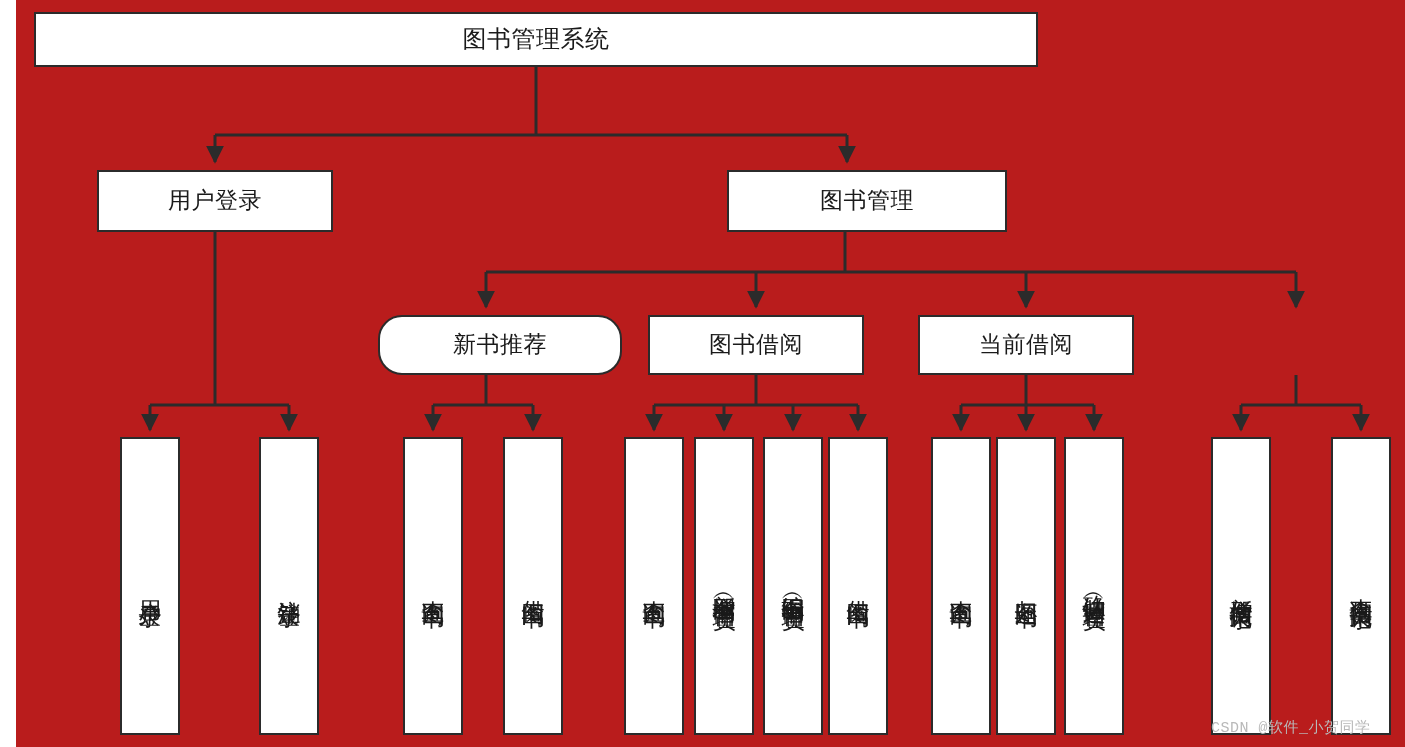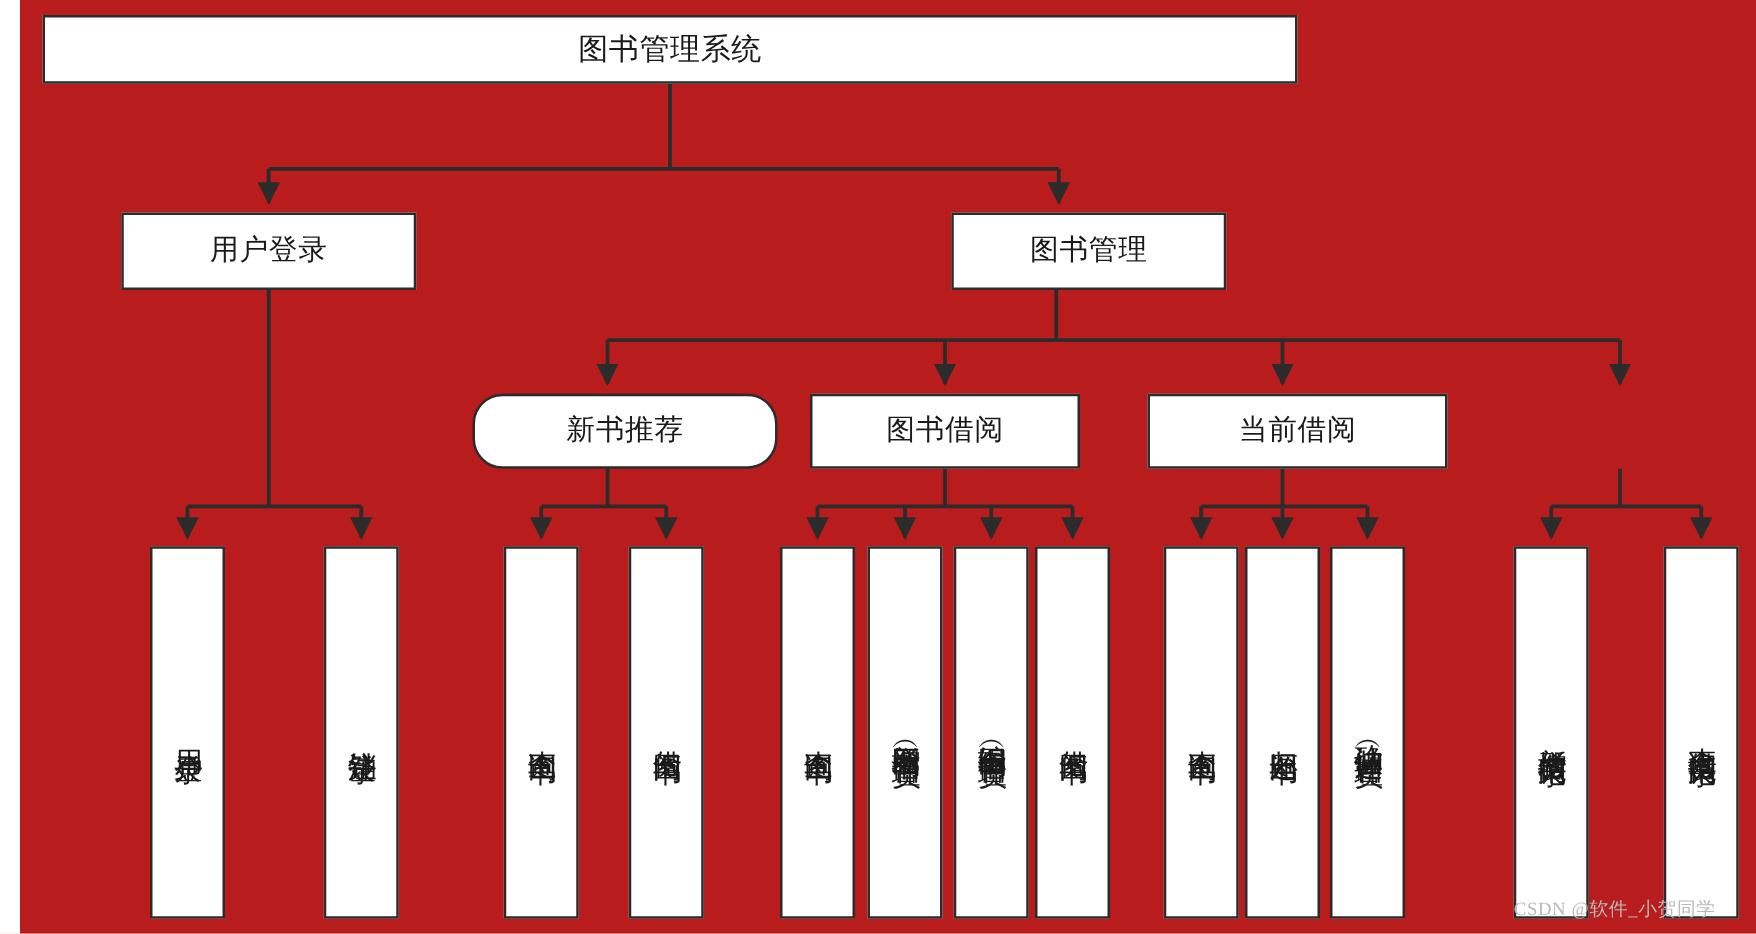--- a/index.html
+++ b/index.html
@@ -118,7 +118,7 @@
   <div class="node node-h node-root" id="node-root" style="left: 18px; top: 12px; width: 1004px; height: 55px;">图书管理系统</div>
 
   <div class="node node-h" id="node-l2-0" style="left: 81px; top: 170px; width: 236px; height: 62px;">用户登录</div>
-  <div class="node node-h" id="node-l2-1" style="left: 745px; top: 170px; width: 220px; height: 62px;">图书管理</div>
+  <div class="node node-h" id="node-l2-1" style="left: 711px; top: 170px; width: 280px; height: 62px;">图书管理</div>
 
   <div class="node node-h" id="node-l3-0" style="left: 362px; top: 315px; width: 244px; height: 60px; border-radius: 24px;">新书推荐</div>
   <div class="node node-h" id="node-l3-1" style="left: 632px; top: 315px; width: 216px; height: 60px; text-align: right;">图书借阅</div>

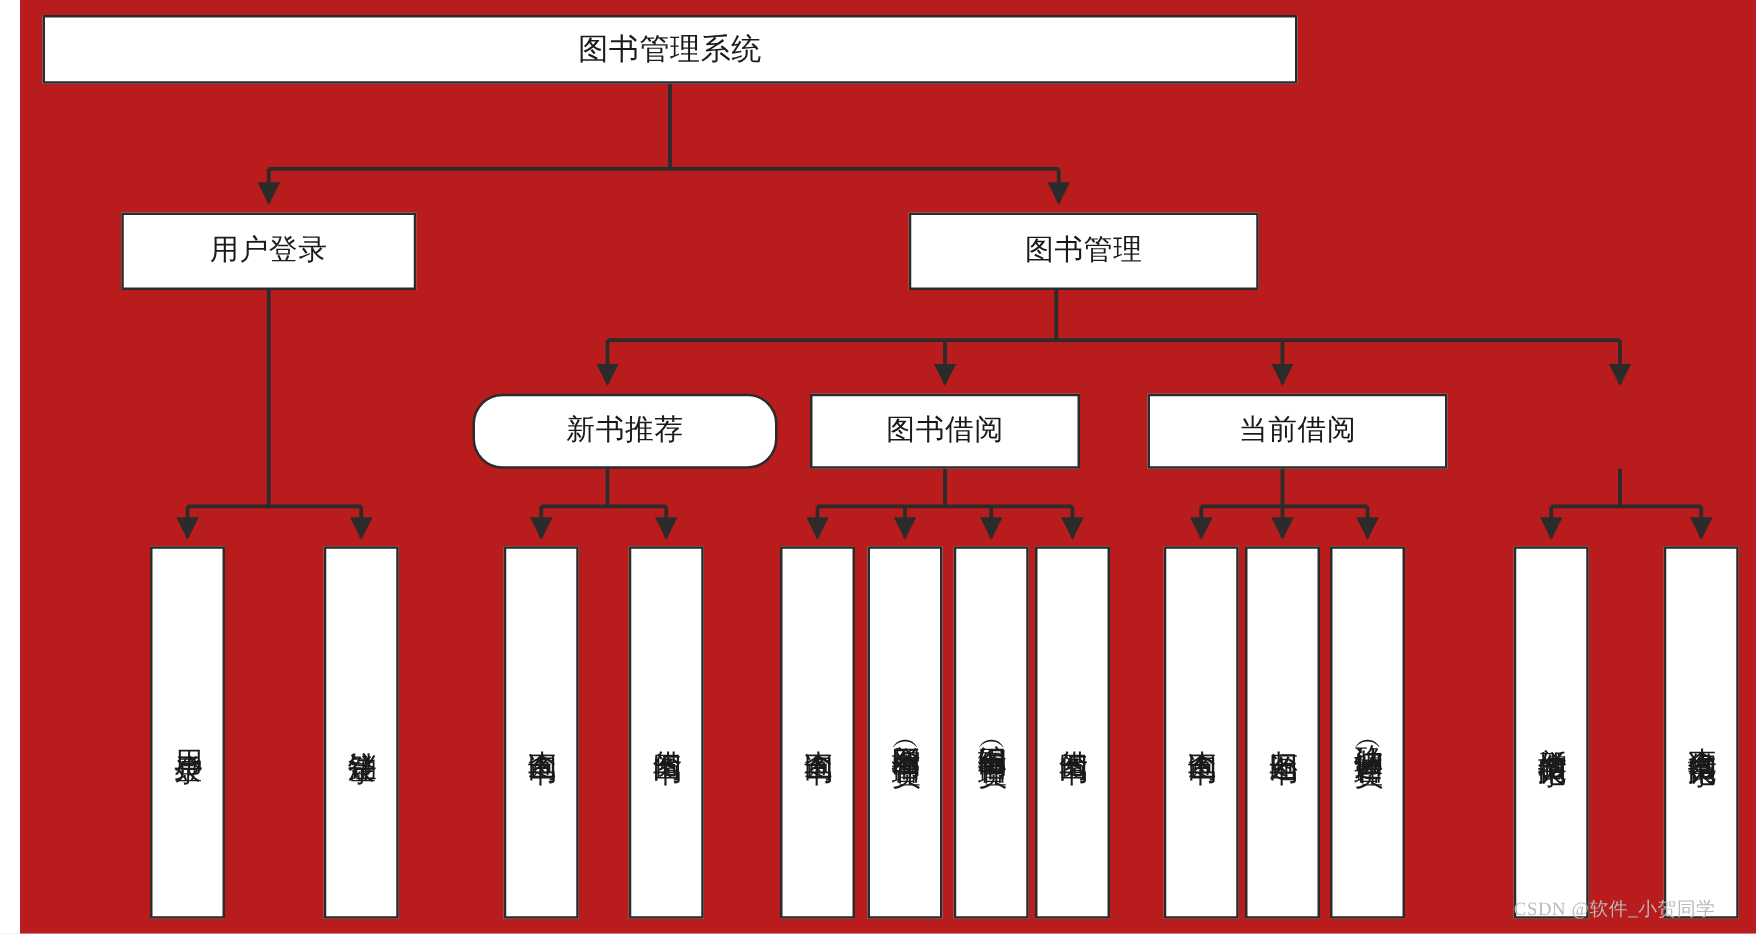--- a/index.html
+++ b/index.html
@@ -122,7 +122,7 @@
 
   <div class="node node-h" id="node-l3-0" style="left: 362px; top: 315px; width: 244px; height: 60px; border-radius: 24px;">新书推荐</div>
   <div class="node node-h" id="node-l3-1" style="left: 632px; top: 315px; width: 216px; height: 60px; text-align: right;">图书借阅</div>
-  <div class="node node-h" id="node-l3-2" style="left: 902px; top: 315px; width: 240px; height: 60px;">当前借阅</div>
+  <div class="node node-h" id="node-l3-2" style="left: 902px; top: 315px; width: 216px; height: 60px;">当前借阅</div>
 
   <div class="node node-v" id="leaf-0" style="left: 104px; top: 437px; width: 60px; height: 298px;">用户登录</div>
   <div class="node node-v" id="leaf-1" style="left: 243px; top: 437px; width: 60px; height: 298px;">注销登录</div>

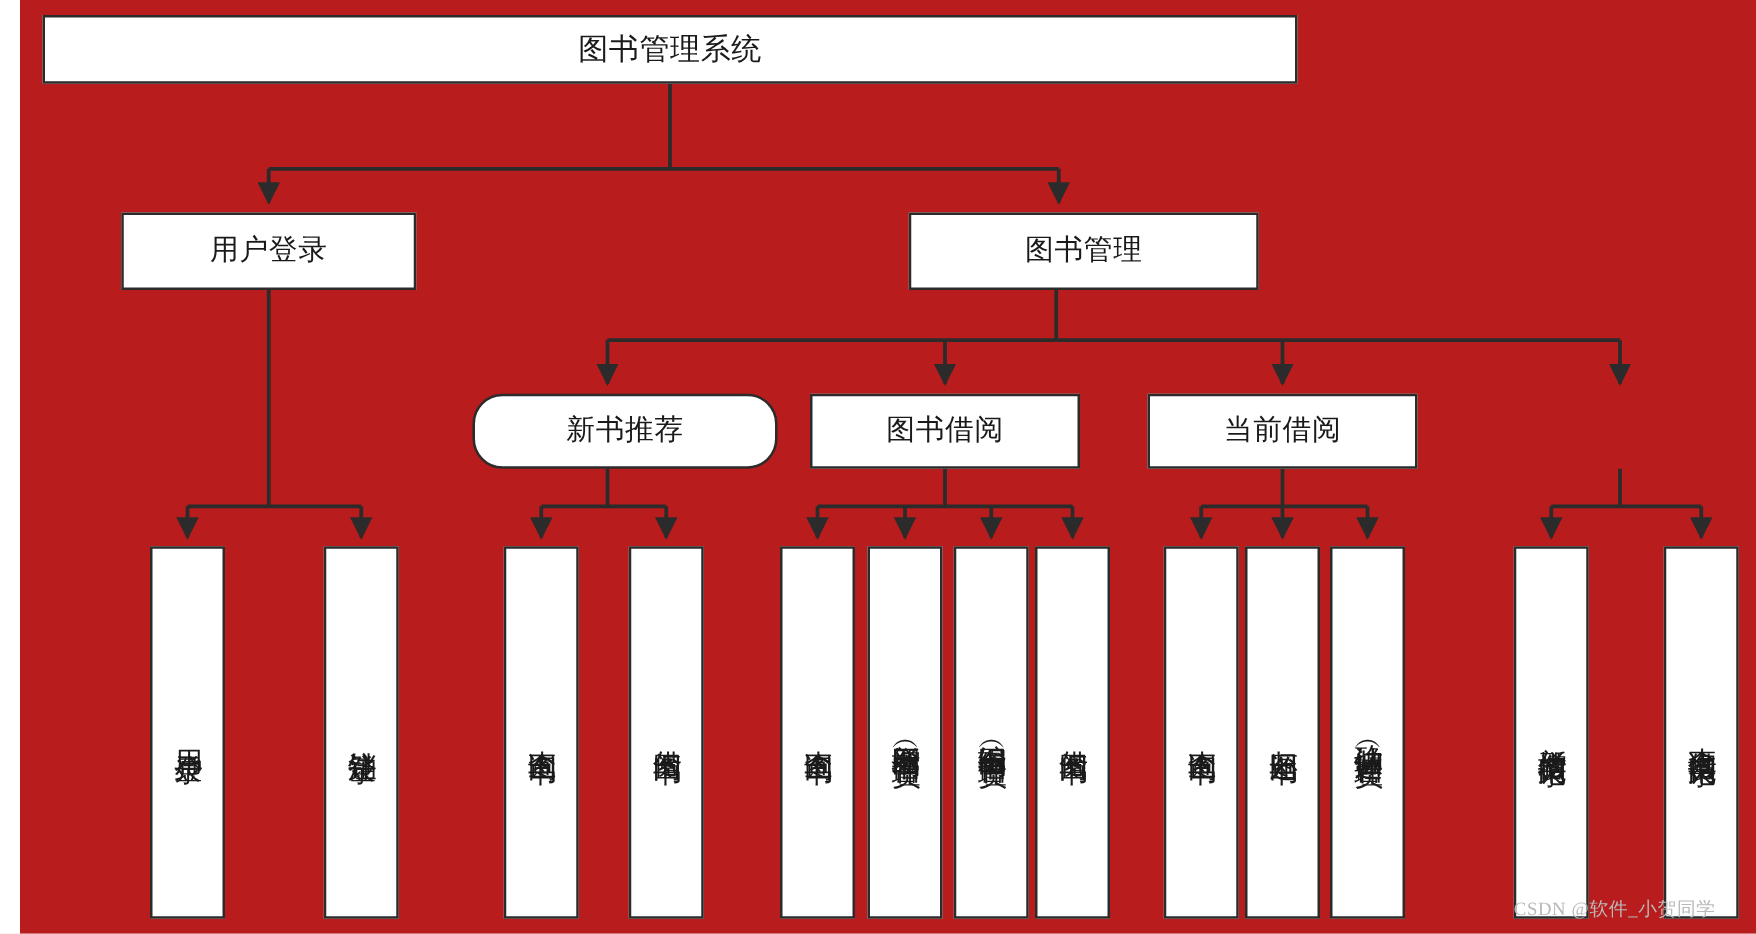--- a/index.html
+++ b/index.html
@@ -57,7 +57,7 @@
     color: #b9b9b9;
     letter-spacing: 0.5px;
     white-space: nowrap;
-    font-family: Liberation Serif, serif;
+    font-family: Liberation Mono, monospace;
   }
 </style>
 </head>

